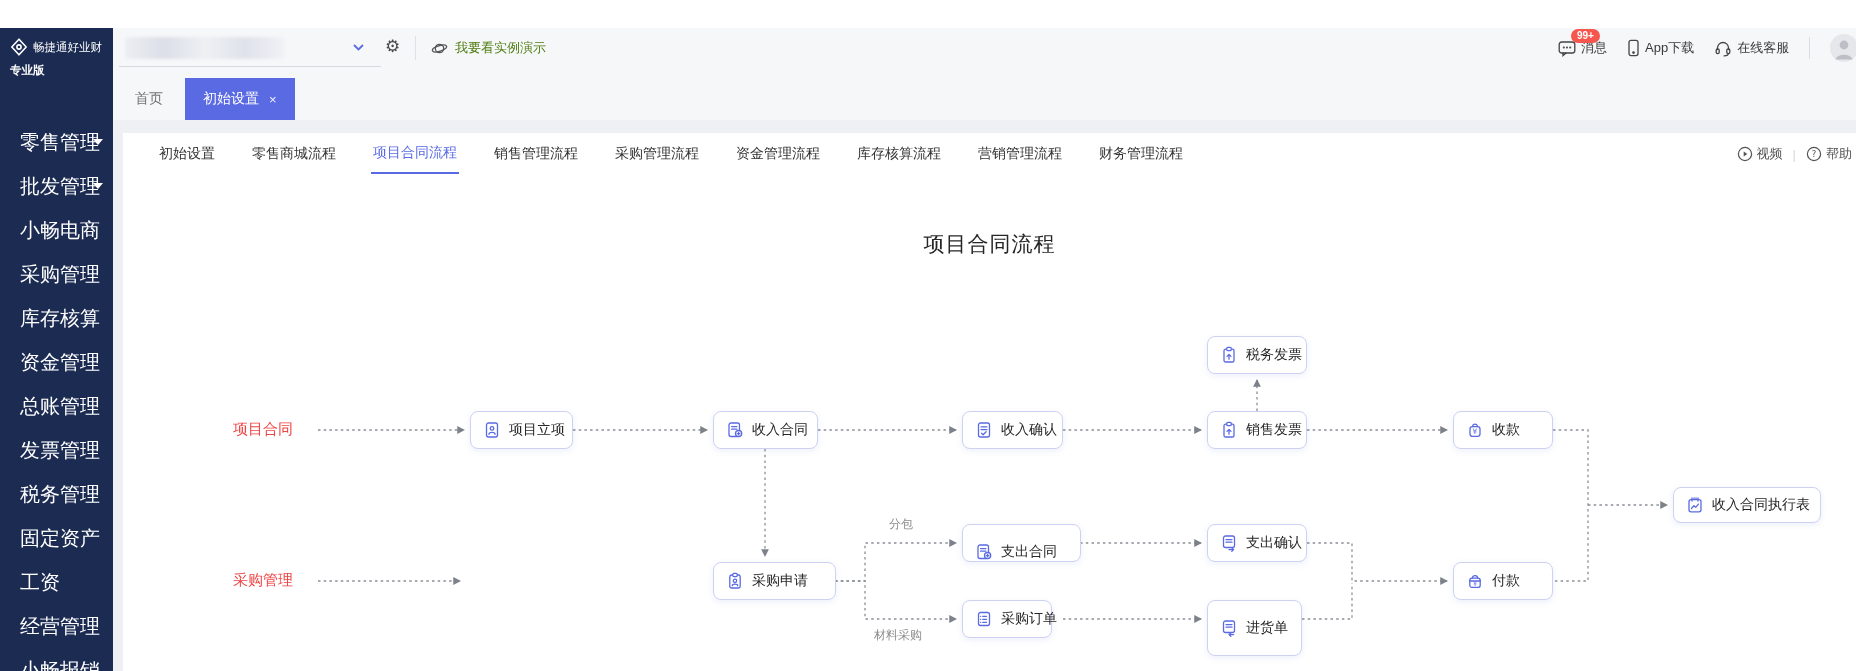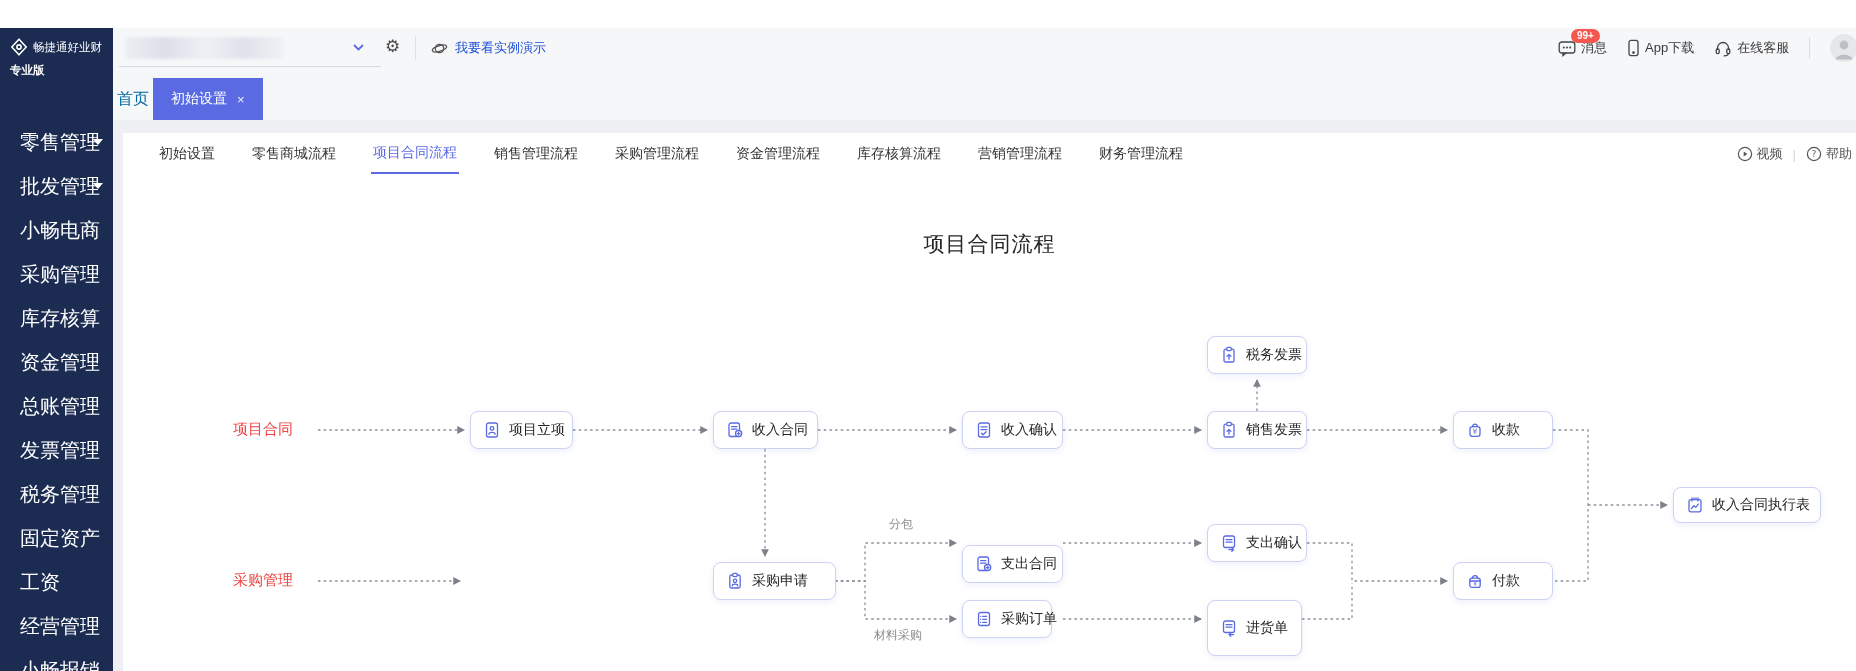--- a/index.html
+++ b/index.html
@@ -30,7 +30,7 @@
   .chevron{position:absolute;left:238px;top:12px;}
   .gear{position:absolute;left:272px;top:8px;font-size:17px;color:#4a4a4a;line-height:22px;}
   .tb-divider{position:absolute;top:8px;height:24px;border-left:1px solid #e0e1e6;}
-  .demo-link{position:absolute;left:318px;top:0;height:40px;display:flex;align-items:center;gap:7px;font-size:13px;color:#1d4ed8;cursor:pointer;}
+  .demo-link{position:absolute;left:318px;top:0;height:40px;display:flex;align-items:center;gap:7px;font-size:13px;color:#4d7c0f;cursor:pointer;}
   .topbar-right{position:absolute;left:1445px;top:0;height:40px;display:flex;align-items:center;gap:20px;}
   .tb-item{display:flex;align-items:center;gap:5px;font-size:13px;color:#3a3a3a;position:relative;cursor:pointer;white-space:nowrap;justify-content:center;}
   .badge{position:absolute;top:-10px;left:13px;background:var(--badge);color:#fff;font-size:10px;line-height:14px;

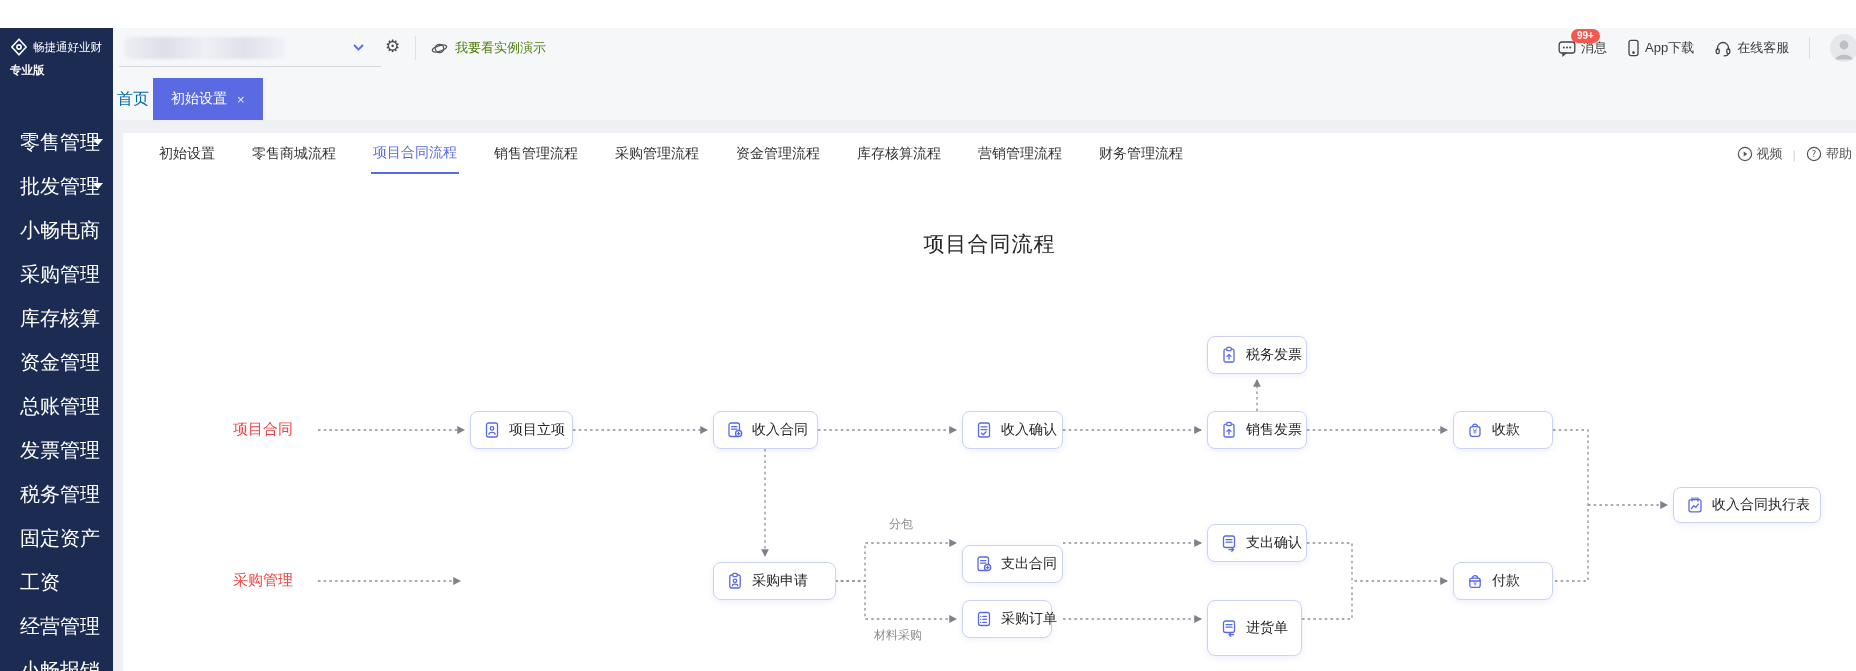--- a/index.html
+++ b/index.html
@@ -39,7 +39,7 @@
 
   
   .tabstrip{position:absolute;left:113px;top:68px;right:0;height:52px;background:#F6F7F9;display:flex;align-items:flex-end;}
-  .wtab-home{height:42px;display:flex;align-items:center;padding:0 4px;font-size:16px;color:#0369a1;cursor:pointer;}
+  .wtab-home{height:42px;display:flex;align-items:center;padding:0 22px;font-size:14px;color:#737373;cursor:pointer;}
   .wtab-active{height:42px;display:flex;align-items:center;gap:10px;padding:0 18px;font-size:14px;color:#fff;background:var(--accent);cursor:pointer;}
   .wtab-close{font-size:13px;opacity:.9;cursor:pointer;}
 

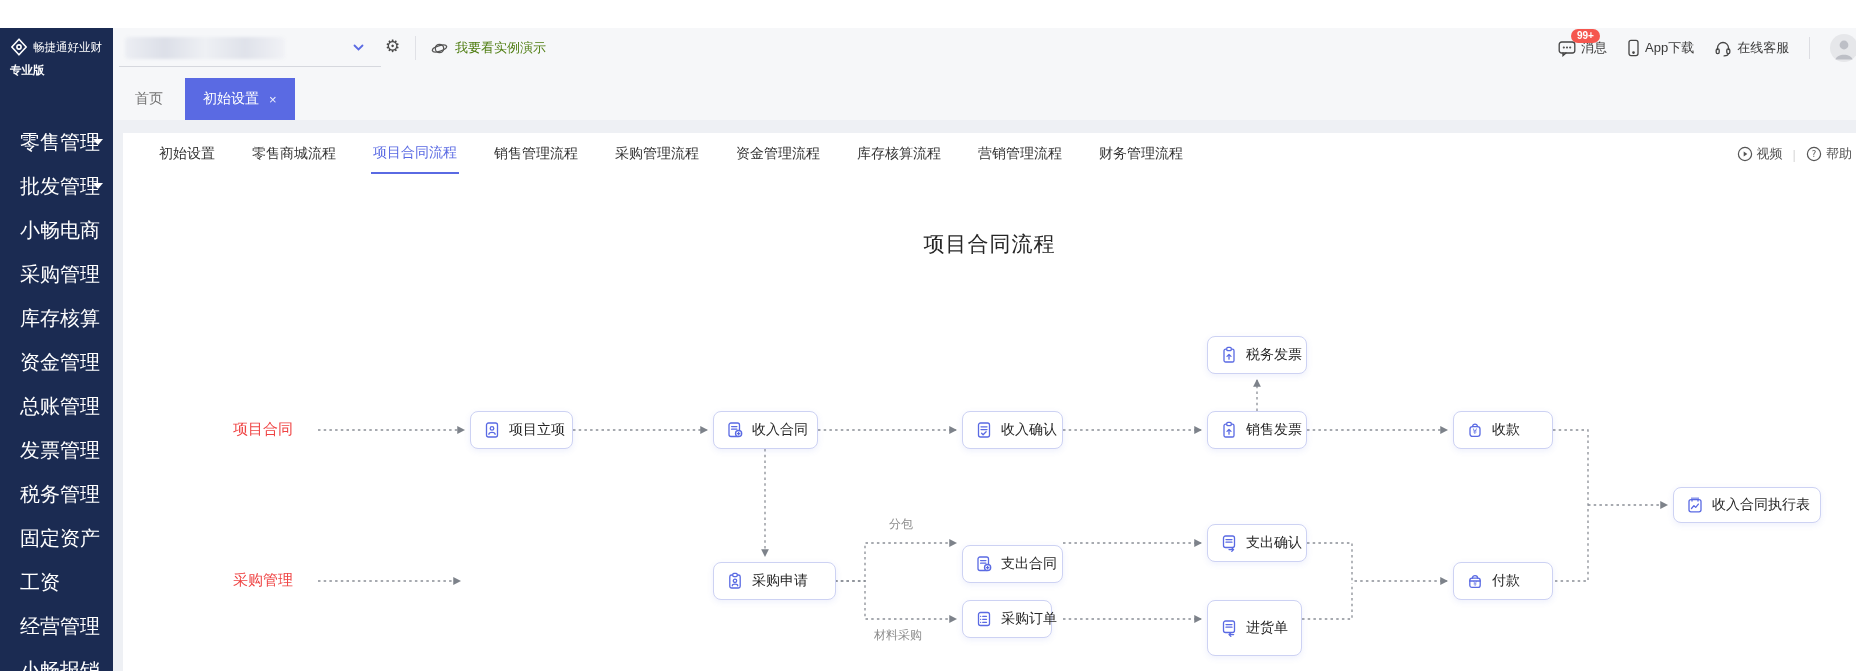--- a/index.html
+++ b/index.html
@@ -331,7 +331,7 @@
         </span>
         <span>采购申请</span>
       </div>
-      <div class="flow-node" style="left: 962px; top: 545px; width: 101px; height: 38px;">
+      <div class="flow-node" style="left: 962px; top: 524px; width: 119px; height: 38px; align-items: flex-end;">
         <span class="node-icon">
           <svg width="18" height="18" viewBox="0 0 18 18" fill="none" stroke="#5A6AE3" stroke-width="1.3" stroke-linecap="round" stroke-linejoin="round">
             <rect x="3" y="2" width="10.5" height="13.5" rx="2"></rect>

